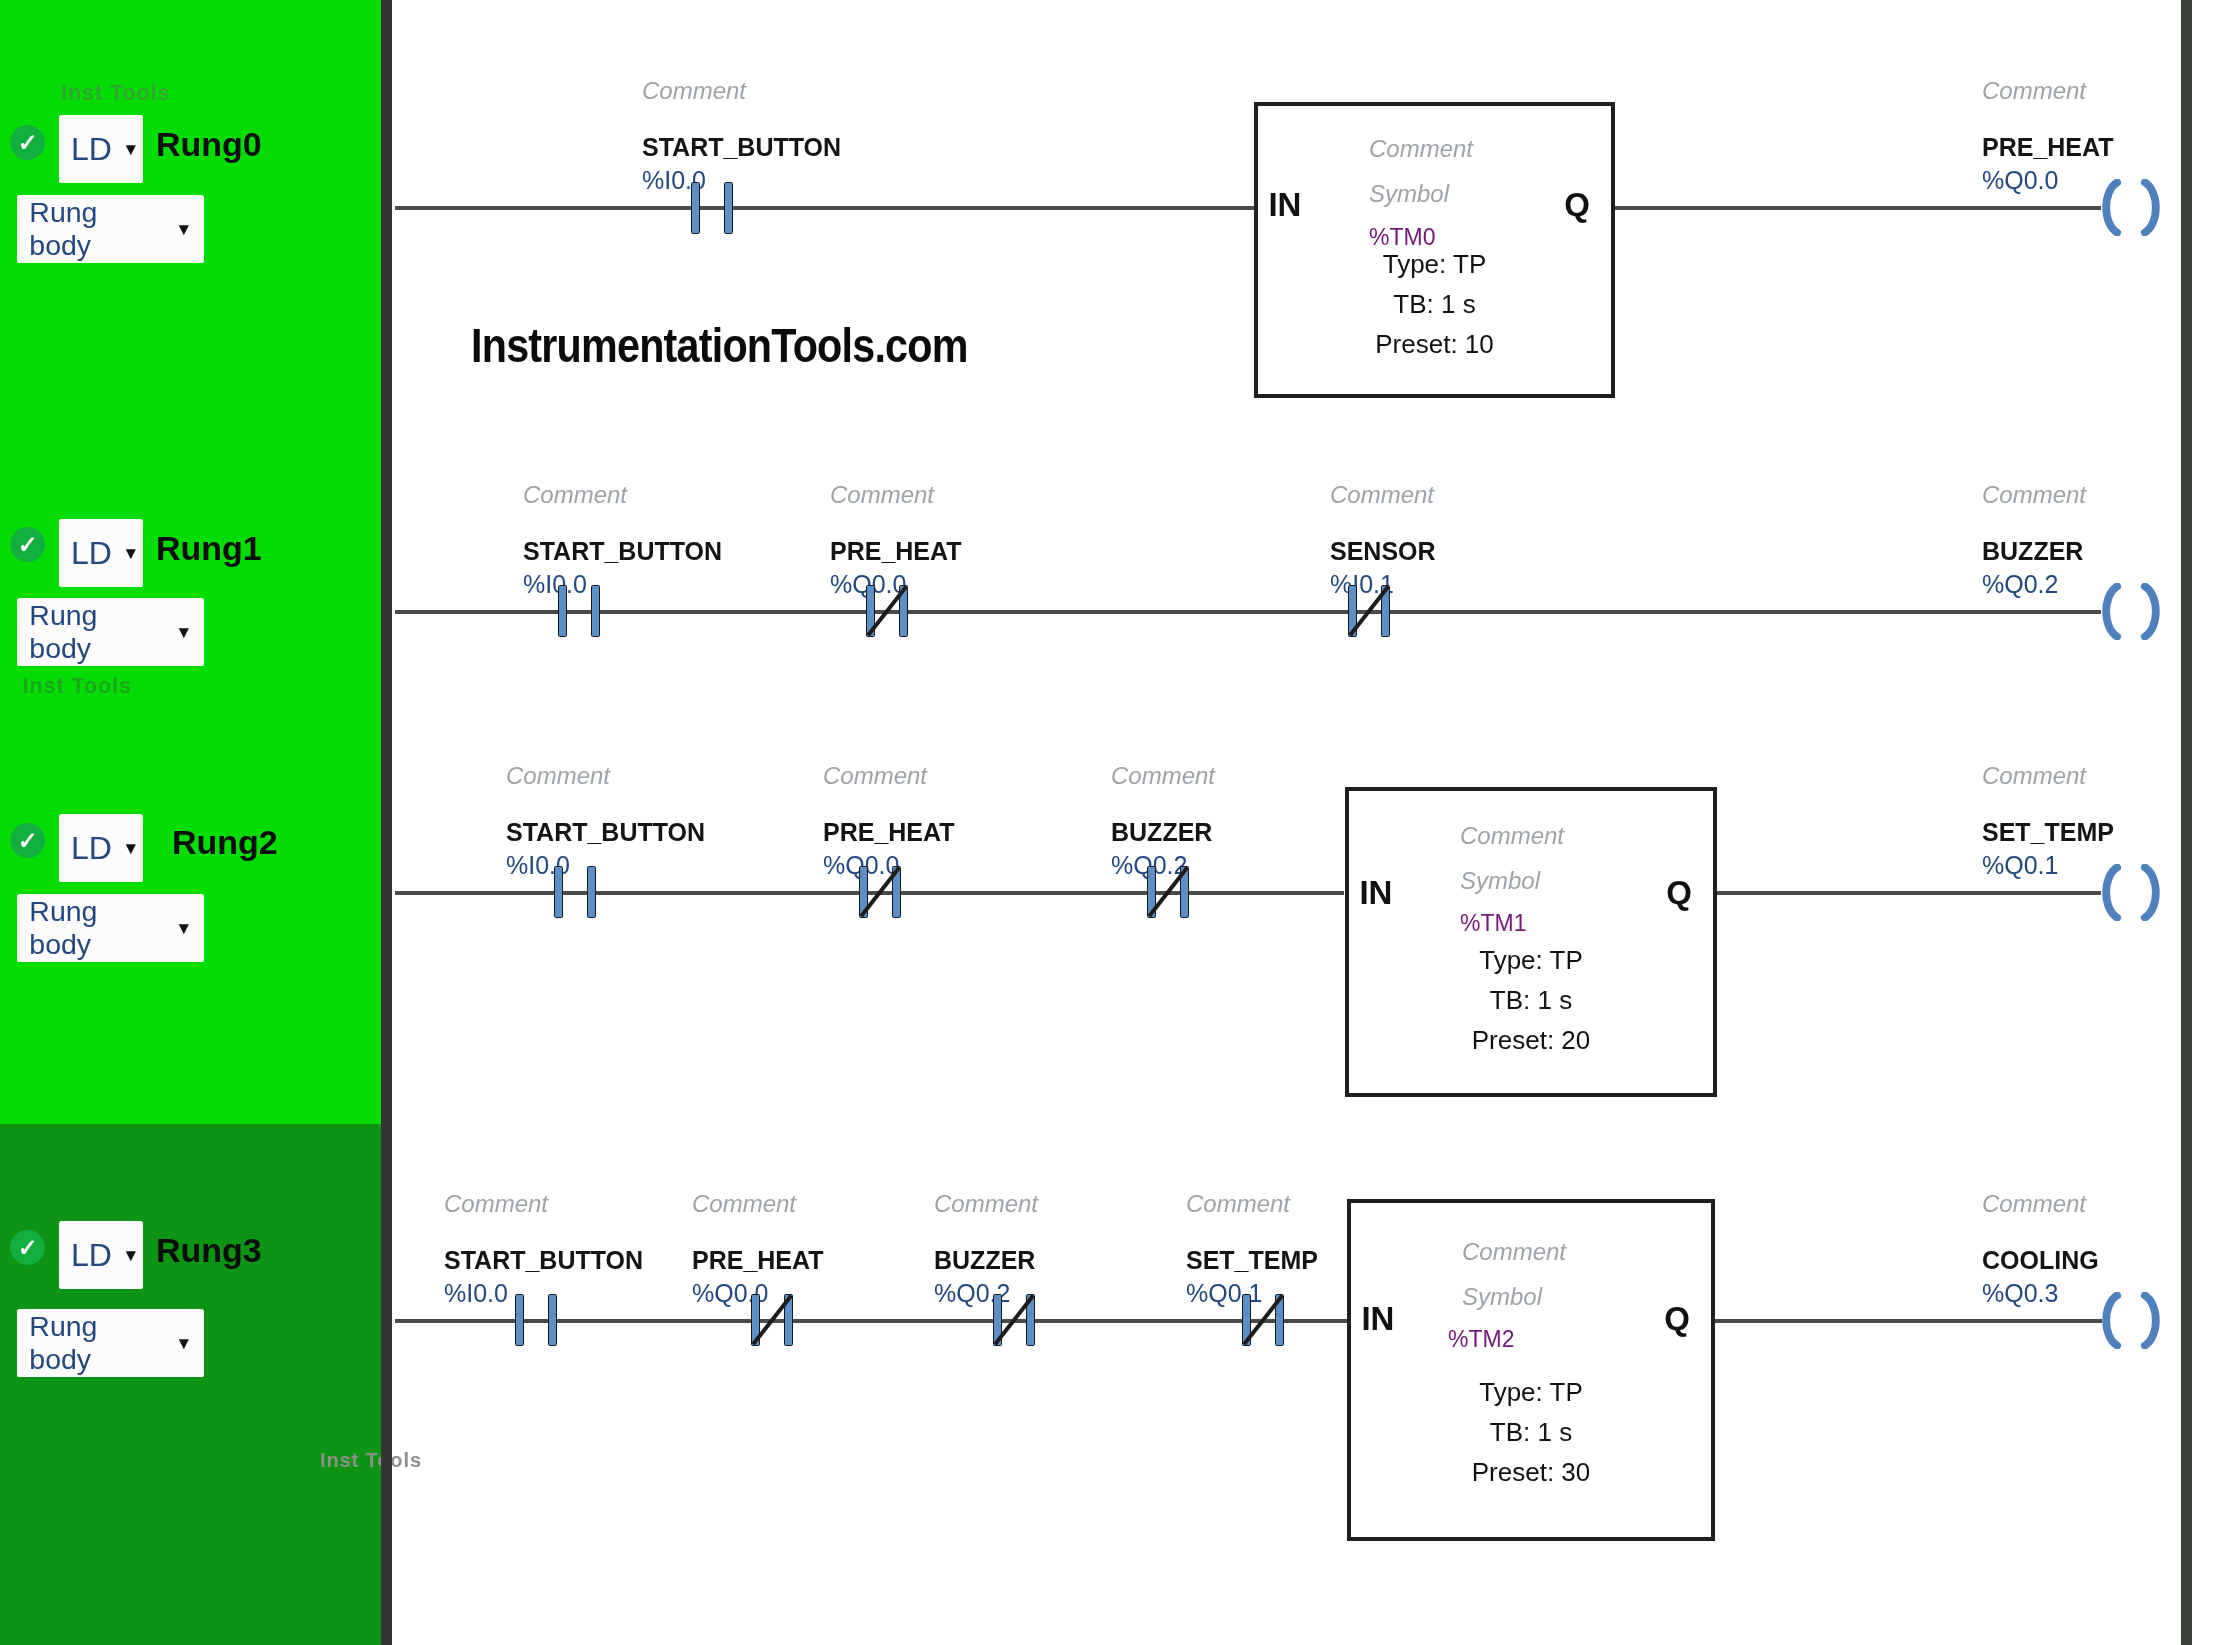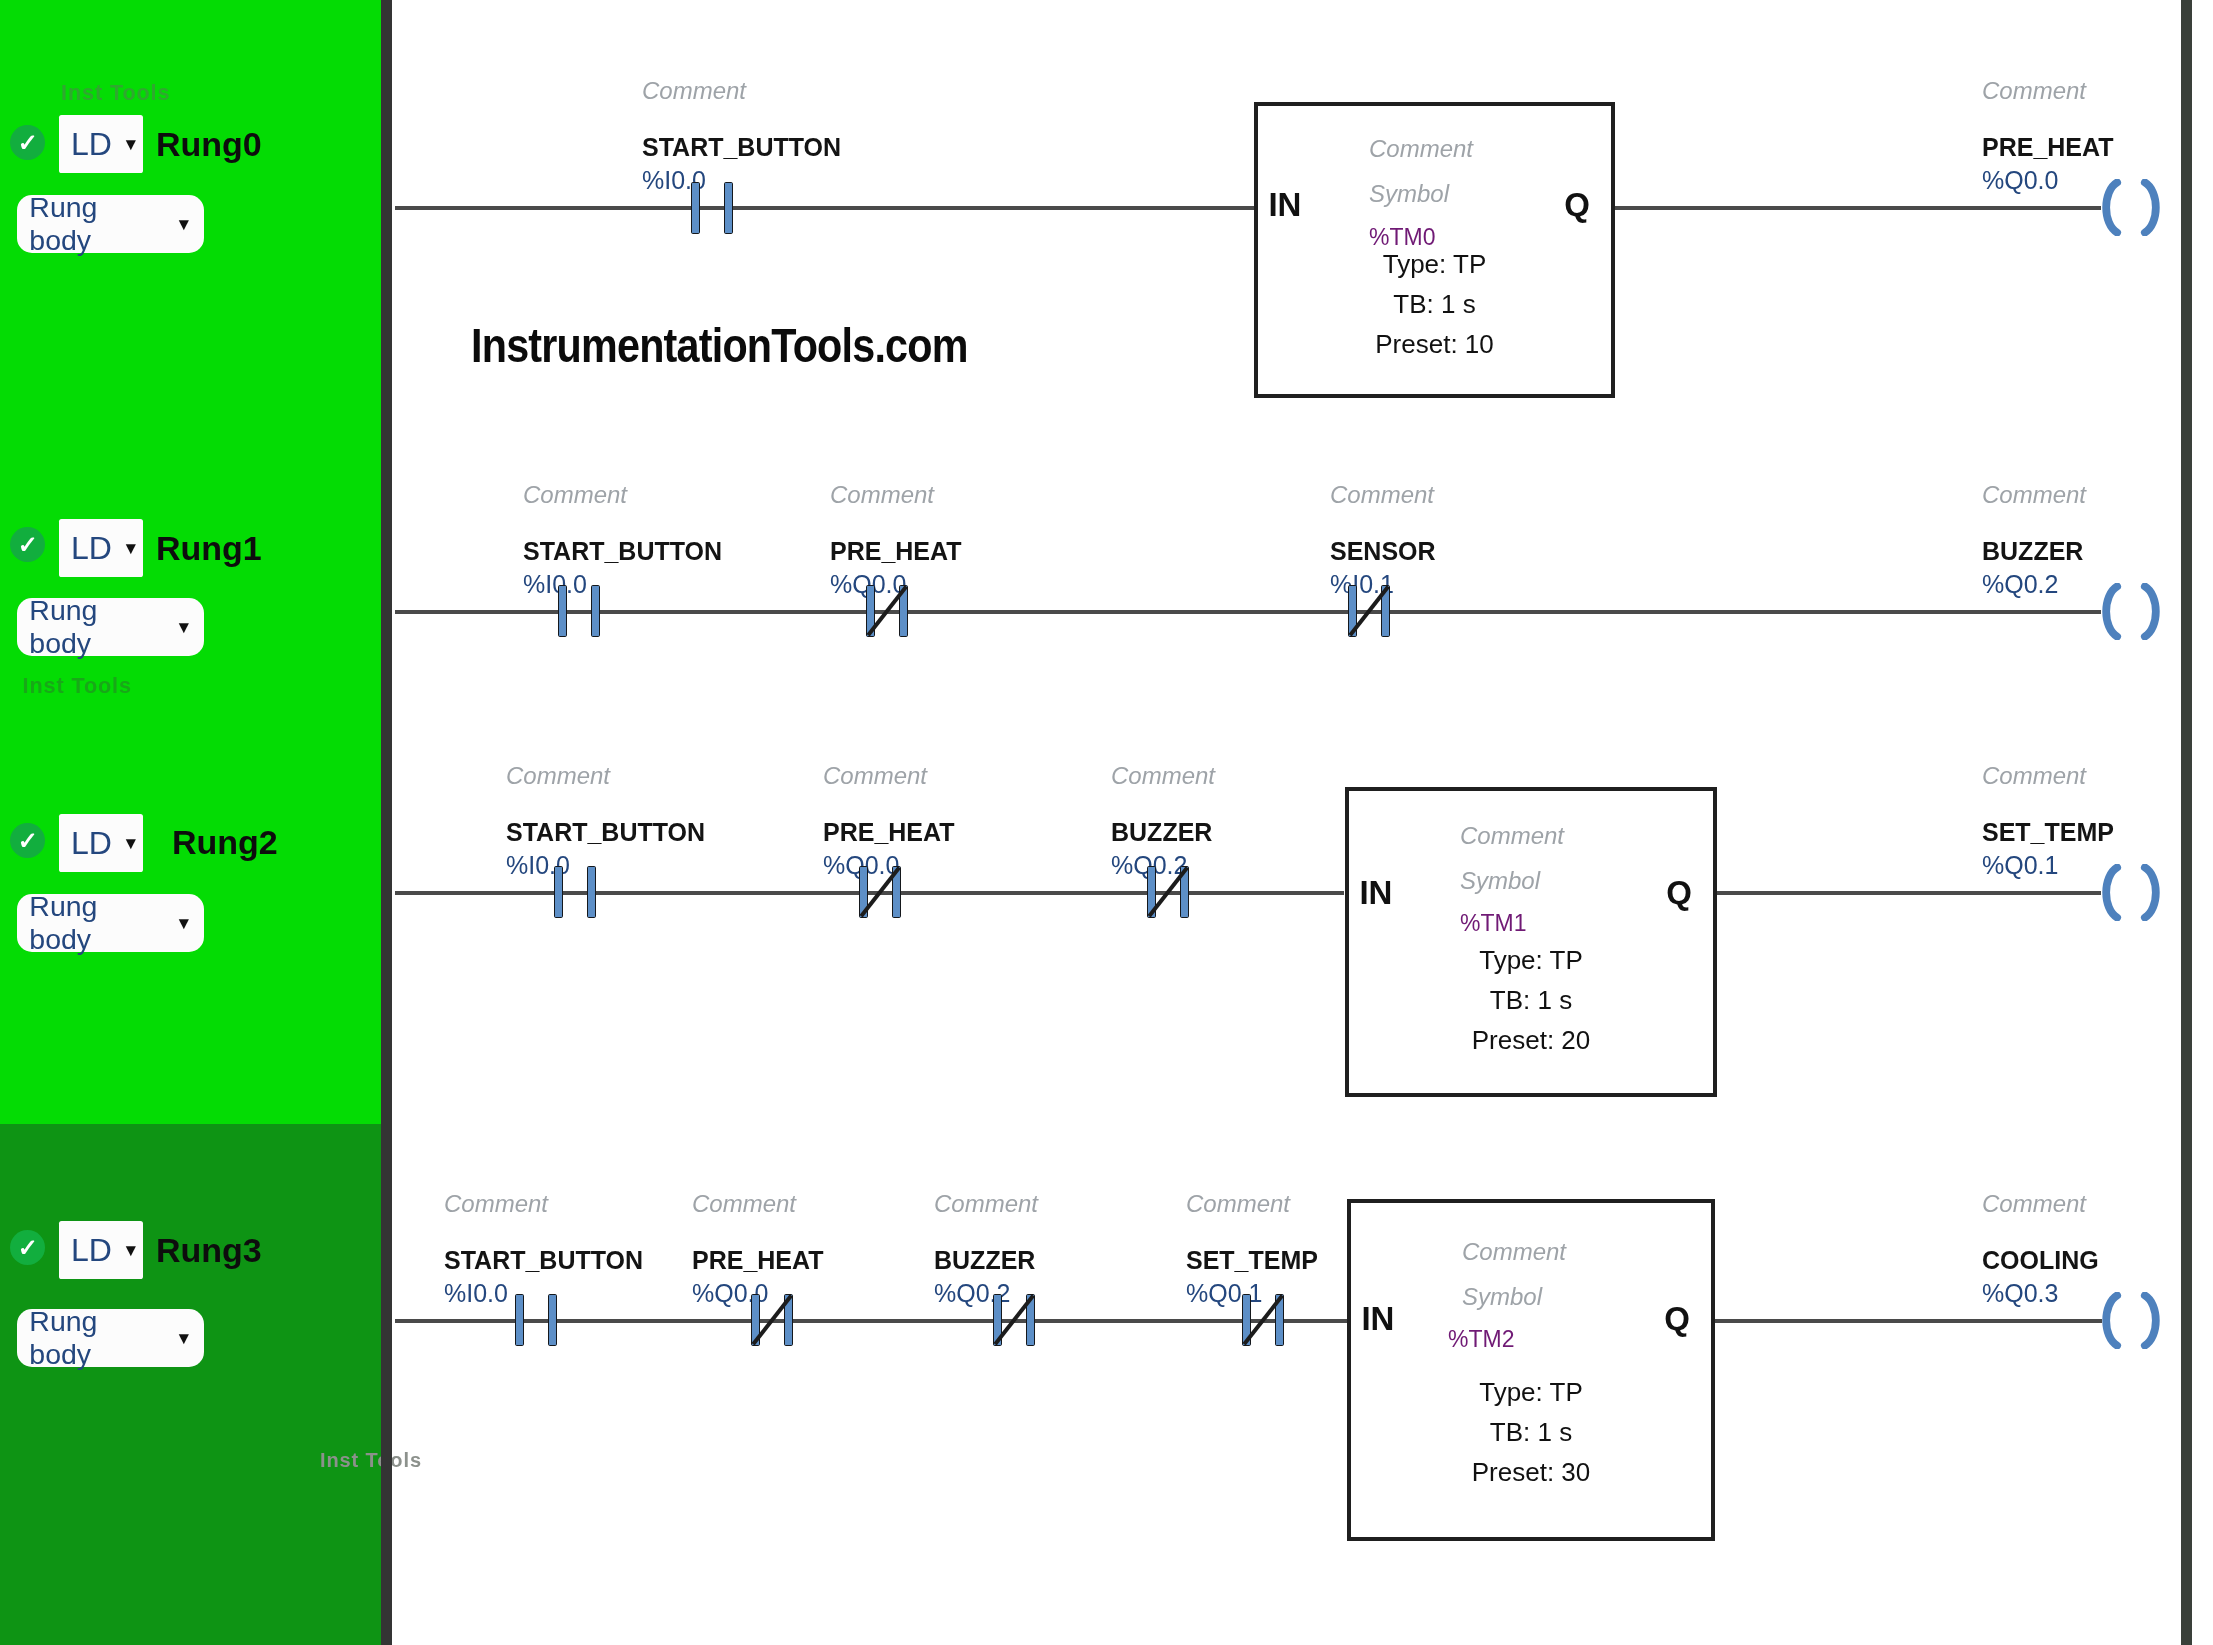--- a/index.html
+++ b/index.html
@@ -12,7 +12,7 @@
   .check{width:35px;height:35px;border-radius:50%;background:#12AE3E;color:#fff;
          font-size:24px;font-weight:700;text-align:center;line-height:35px;}
   .dd{background:#FCFCFC;border-radius:2.6px;display:flex;align-items:center;
-      justify-content:space-between;padding:0 12px;box-sizing:border-box;height:58px;}
+      justify-content:space-between;padding:0 12px;box-sizing:border-box;height:68px;}
   .dd .dtxt{color:#24477E;}
   .dd .caret{color:#111;font-size:17.3px;margin-left:10.4px;}
   .ld-dd{width:84px;}

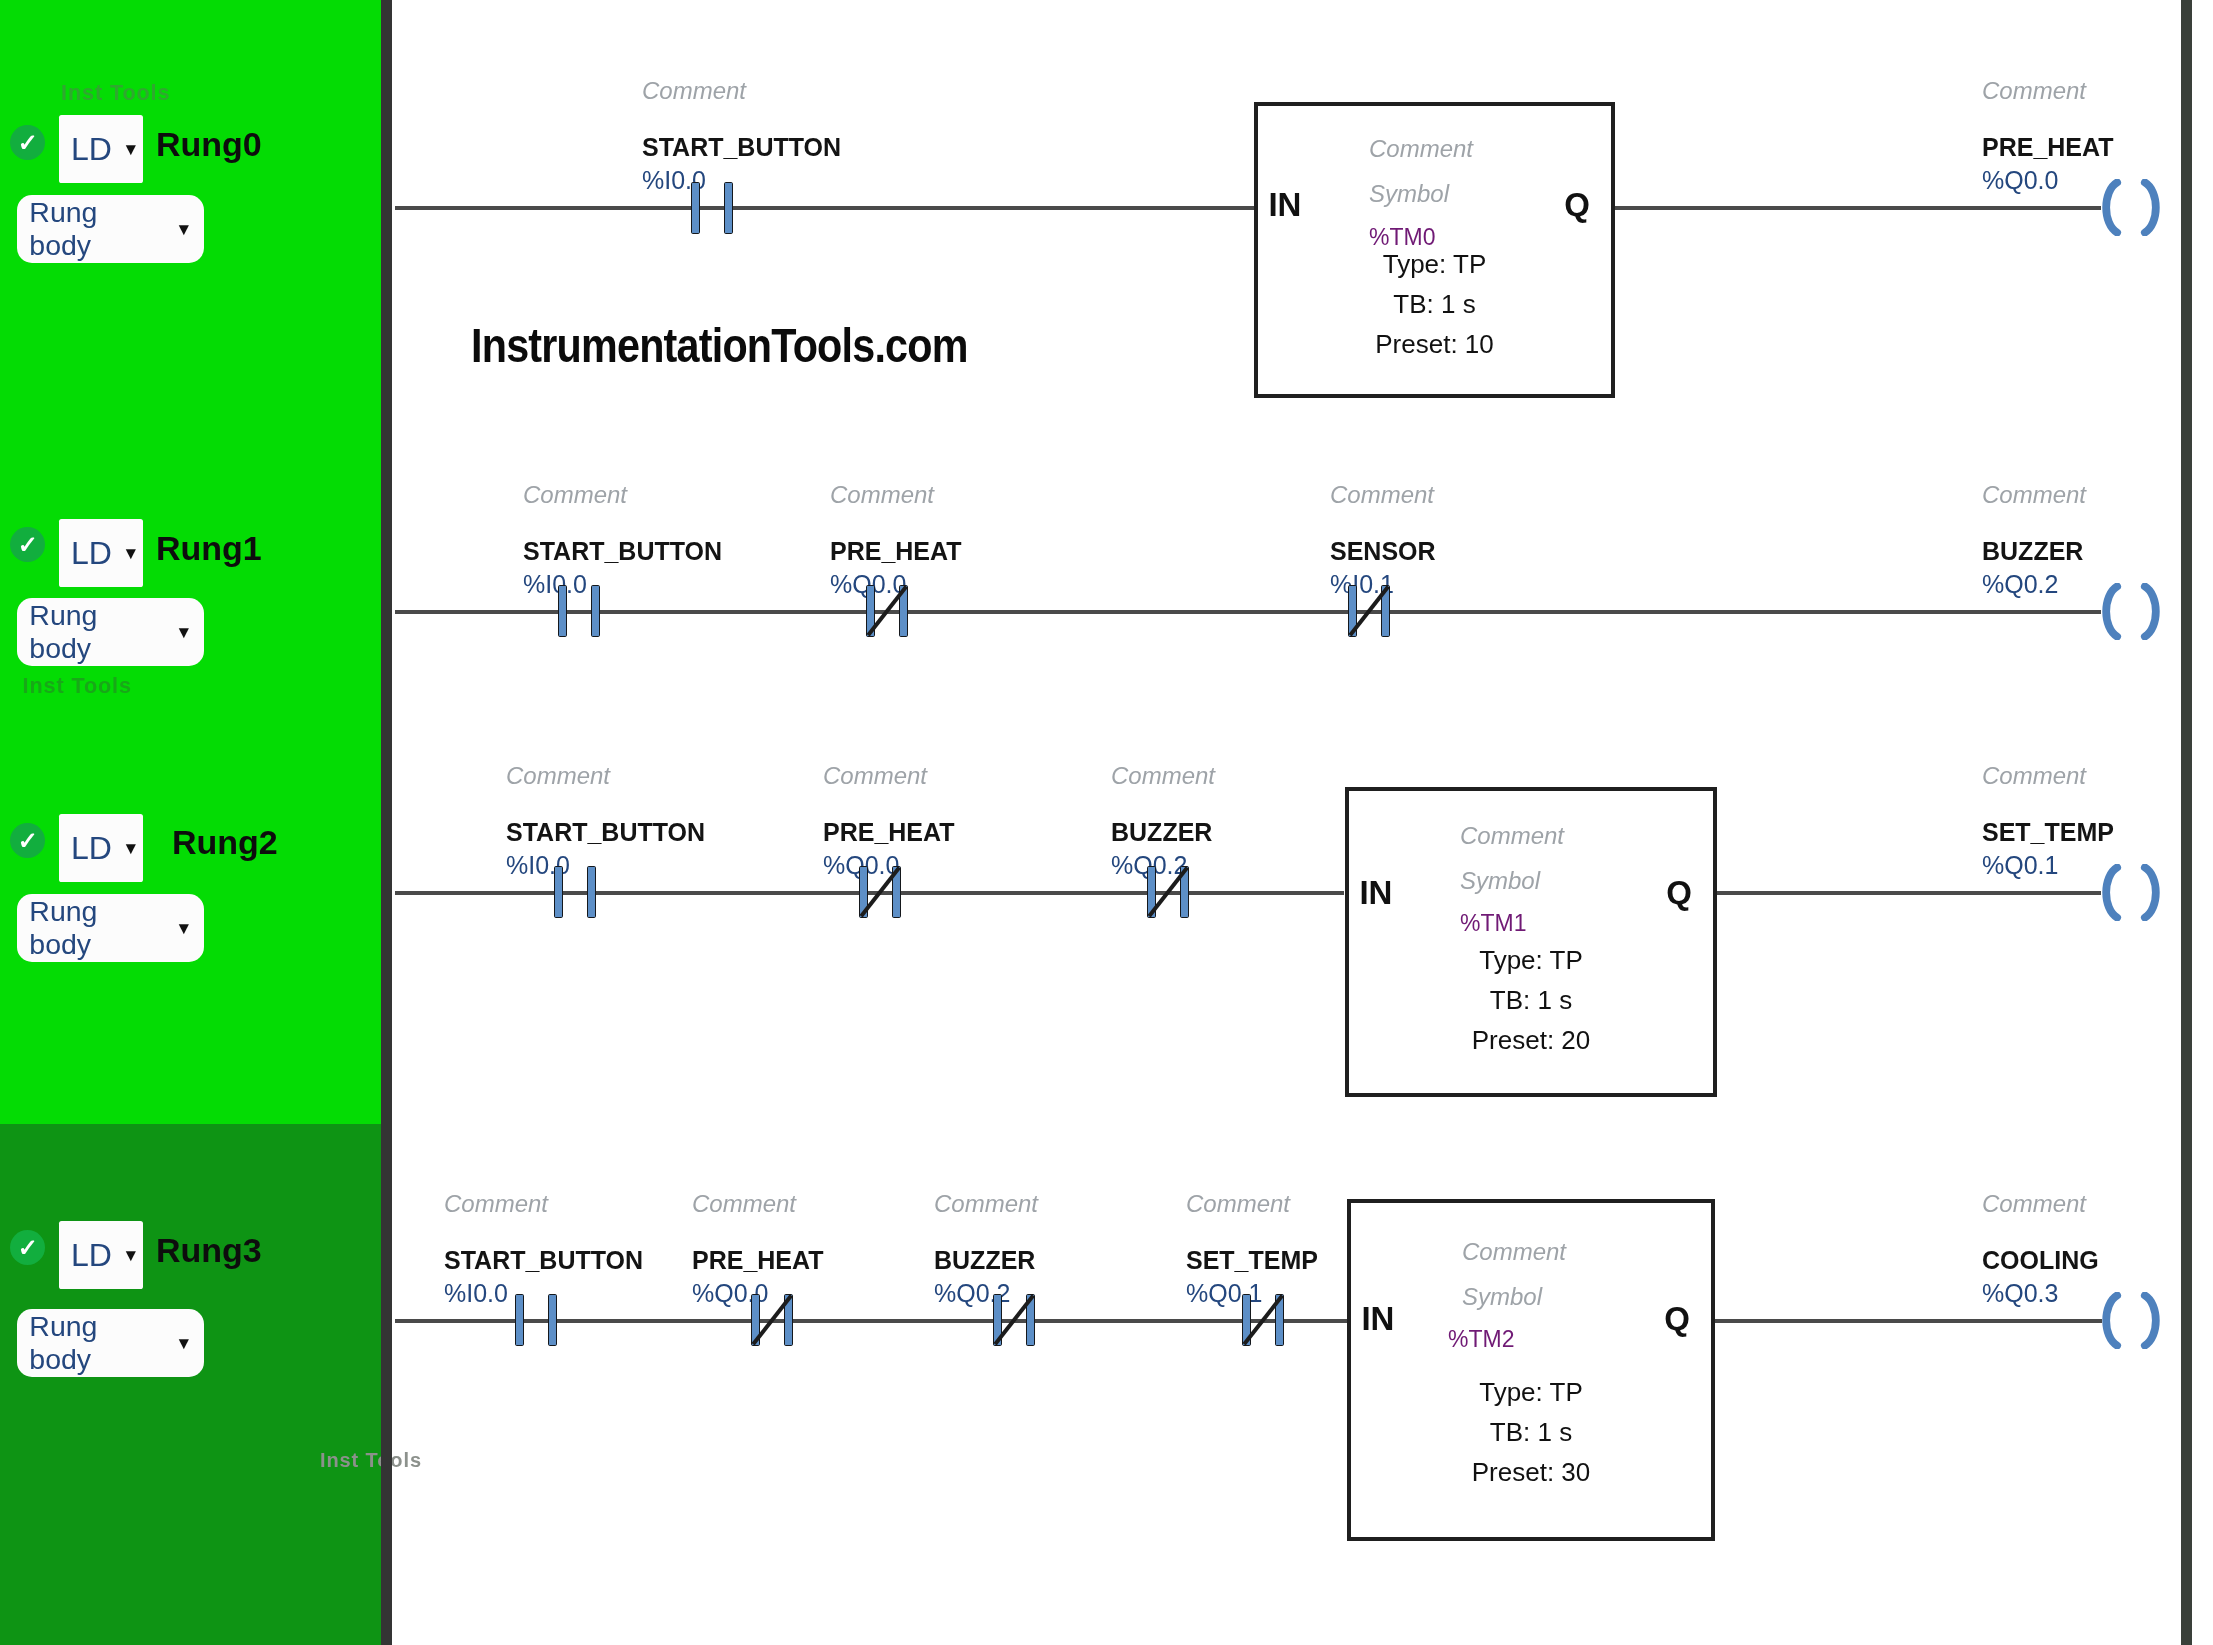--- a/index.html
+++ b/index.html
@@ -17,7 +17,7 @@
   .dd .caret{color:#111;font-size:17.3px;margin-left:10.4px;}
   .ld-dd{width:84px;}
   .ld-dd .dtxt{font-size:32px;}
-  .body-dd{width:187px;border-radius:15px;}
+  .body-dd{width:187px;}
   .body-dd .dtxt{font-size:28.5px;}
   .rname{font-size:34px;font-weight:700;color:#0d0d0d;line-height:42px;}
   .wm-small{font-size:21.6px;font-weight:700;letter-spacing:0.9px;}

